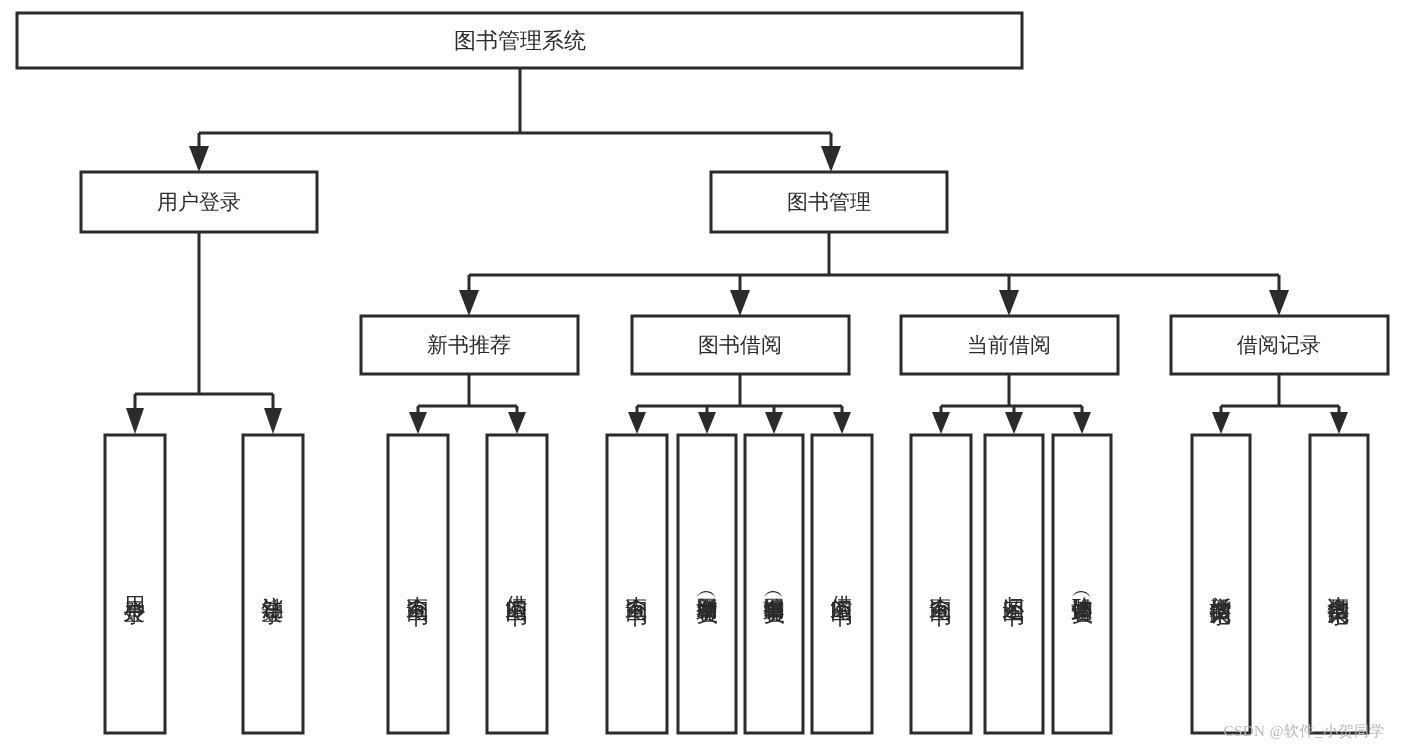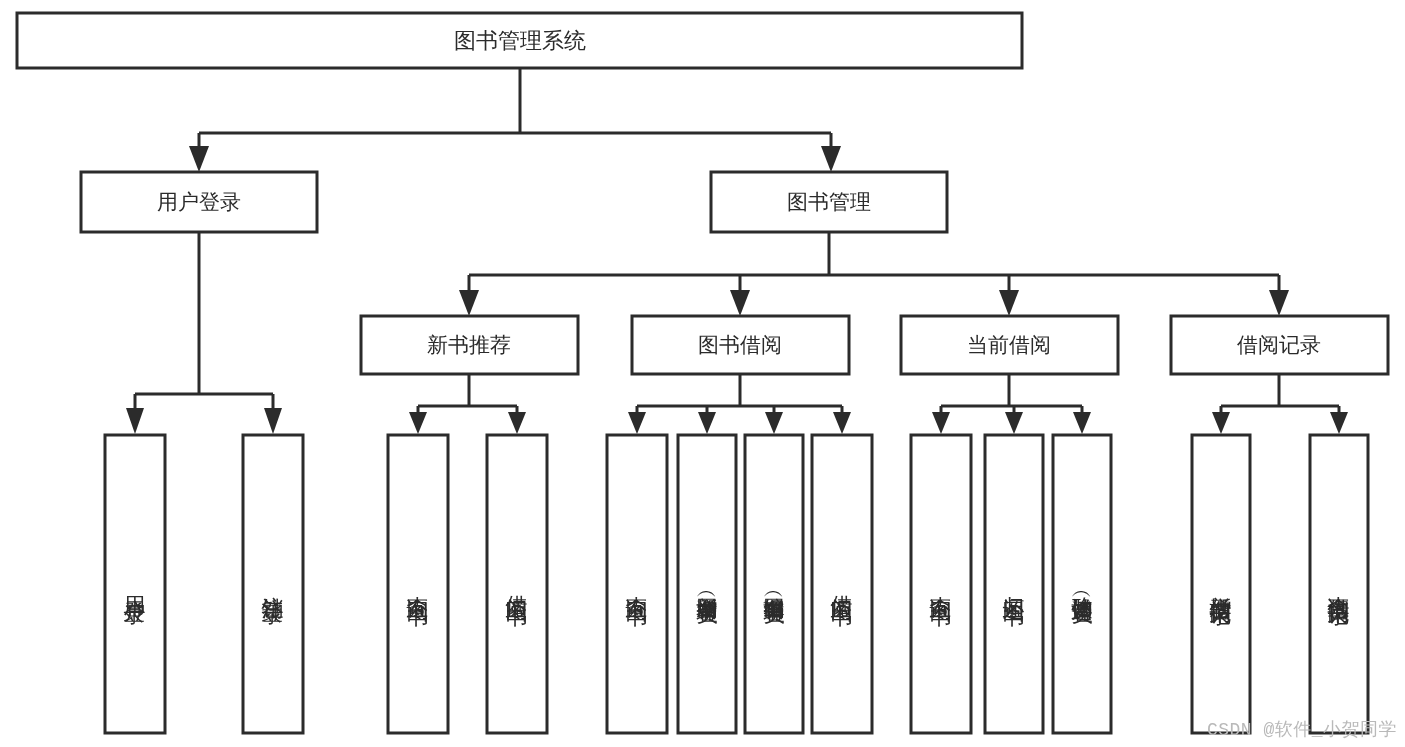--- a/index.html
+++ b/index.html
@@ -75,10 +75,10 @@
   }
   .watermark {
     position: absolute;
-    right: 8px;
+    right: 20px;
     bottom: 6px;
-    font-family: Liberation Mono, monospace;
-    font-size: 18px;
+    font-family: Liberation Serif, serif;
+    font-size: 15px;
     color: #b9b9b9;
     letter-spacing: 0.5px;
     white-space: nowrap;

